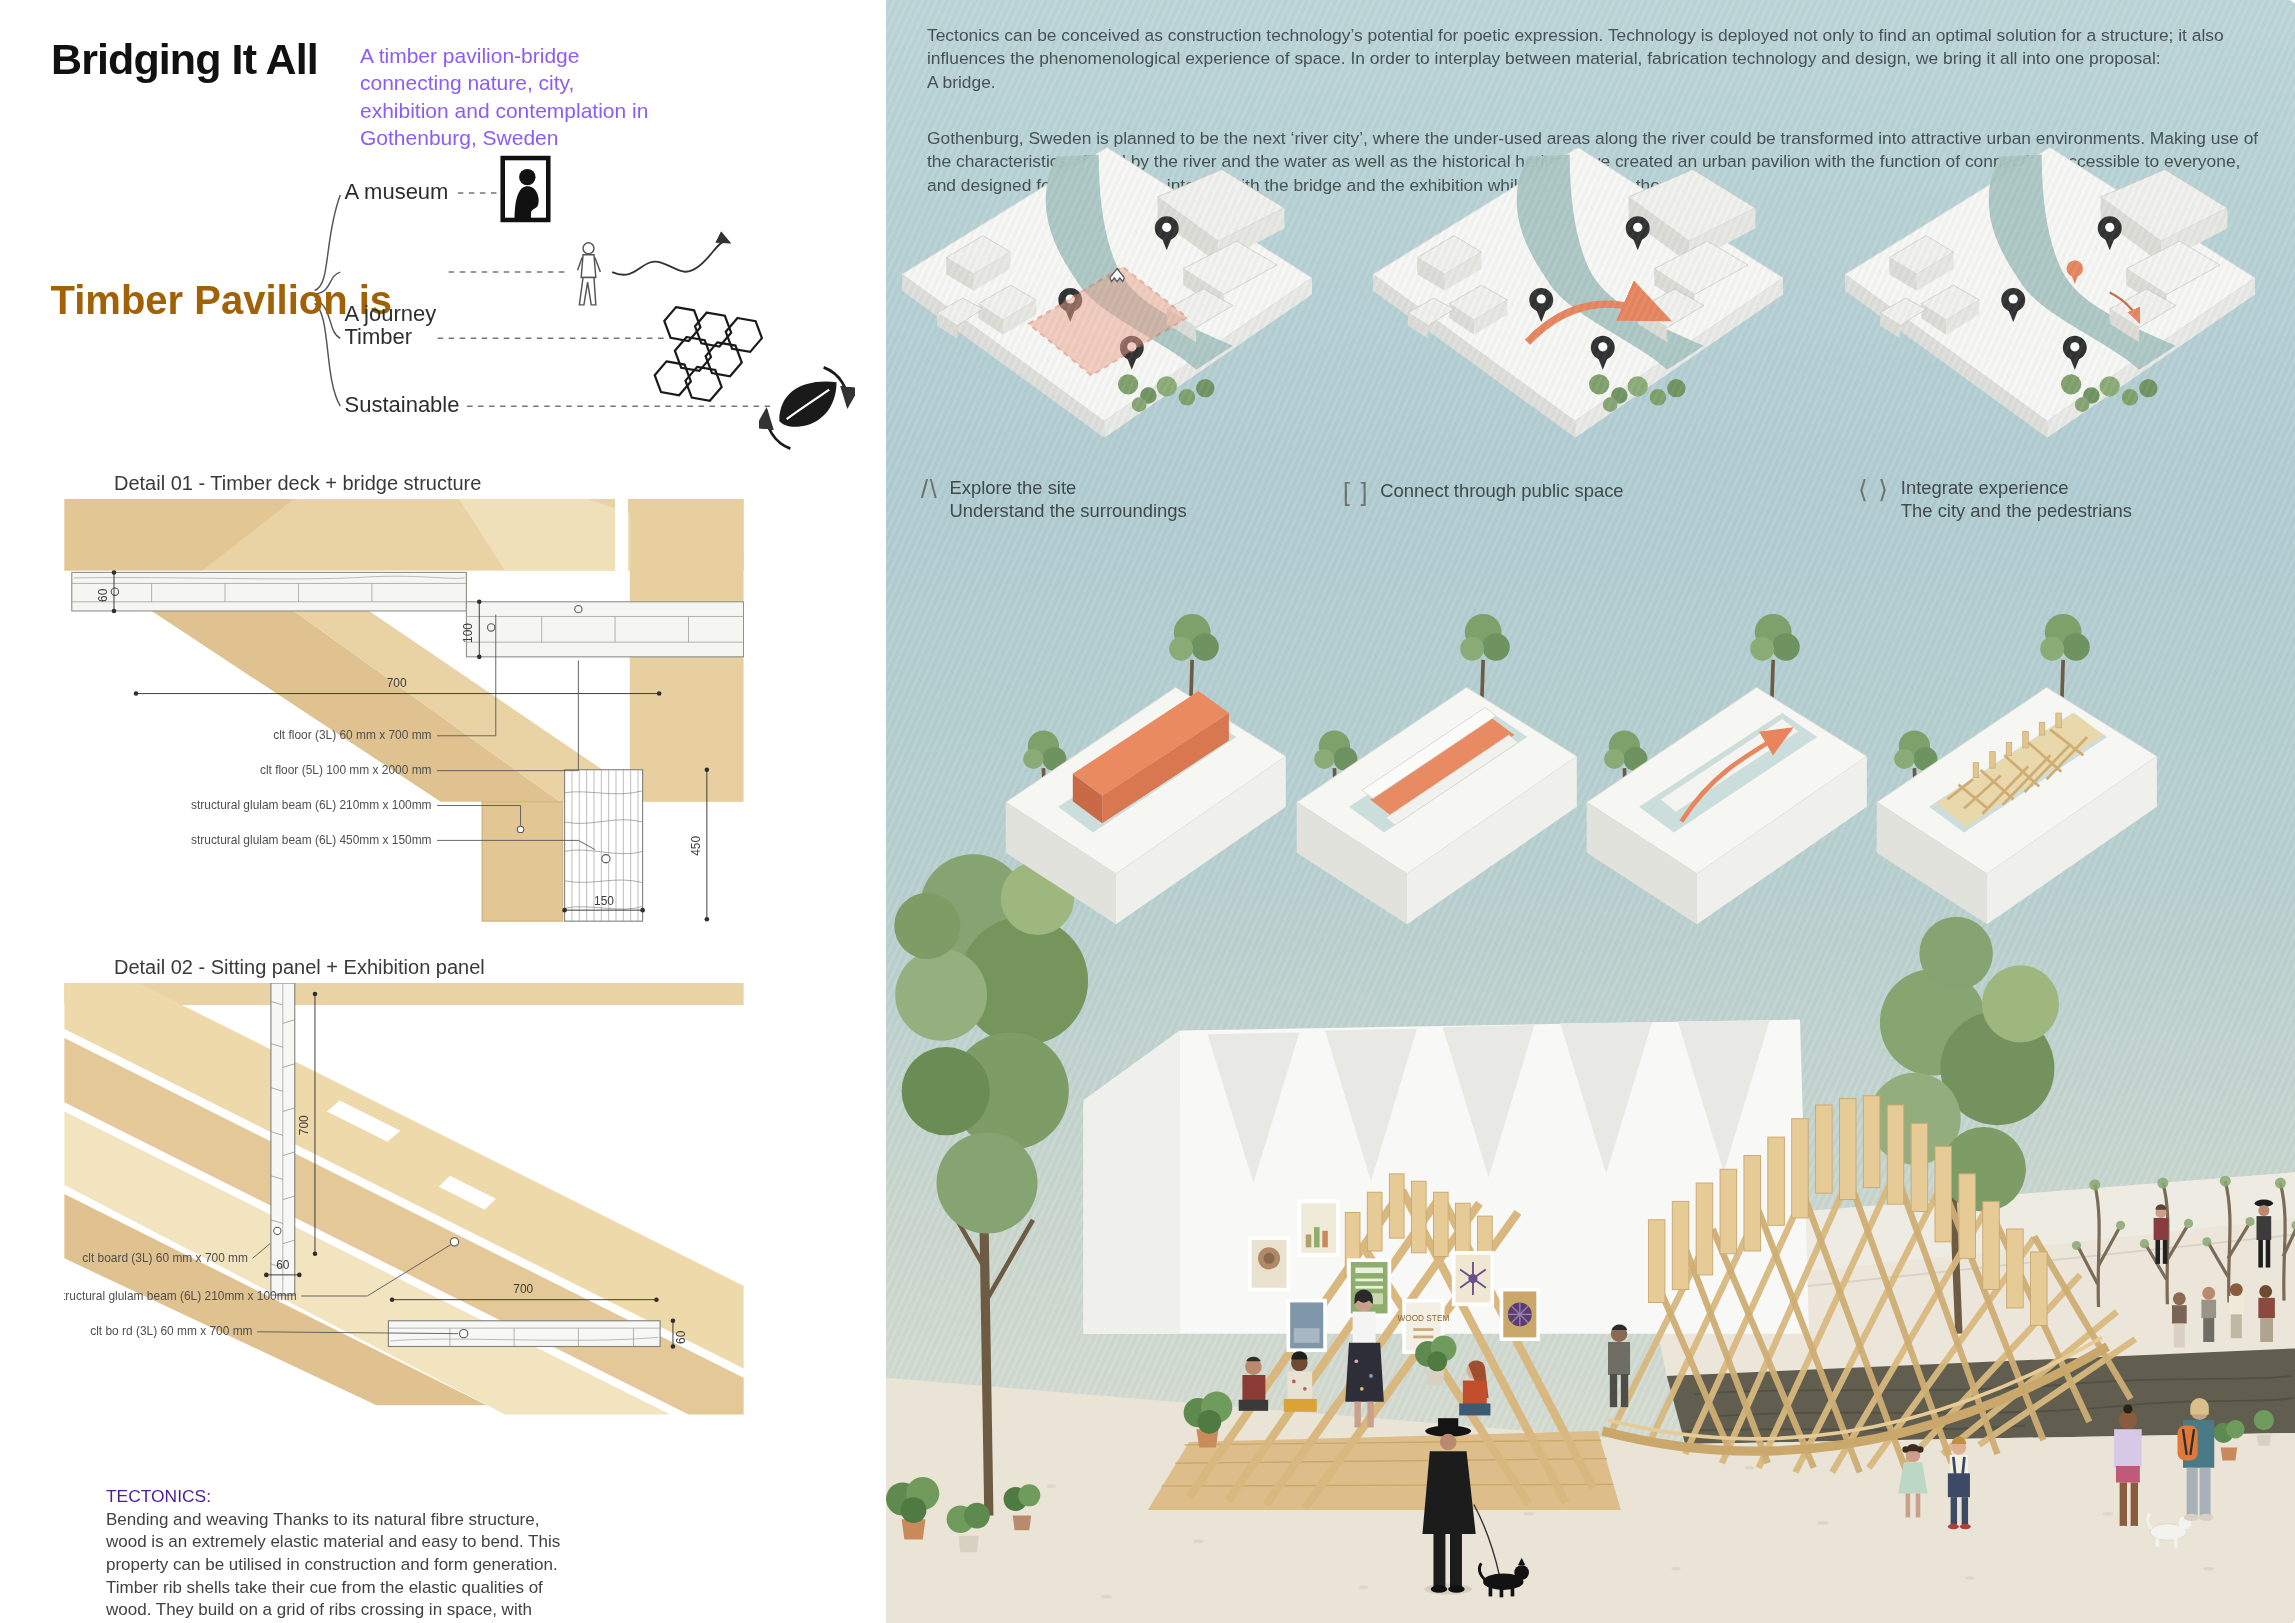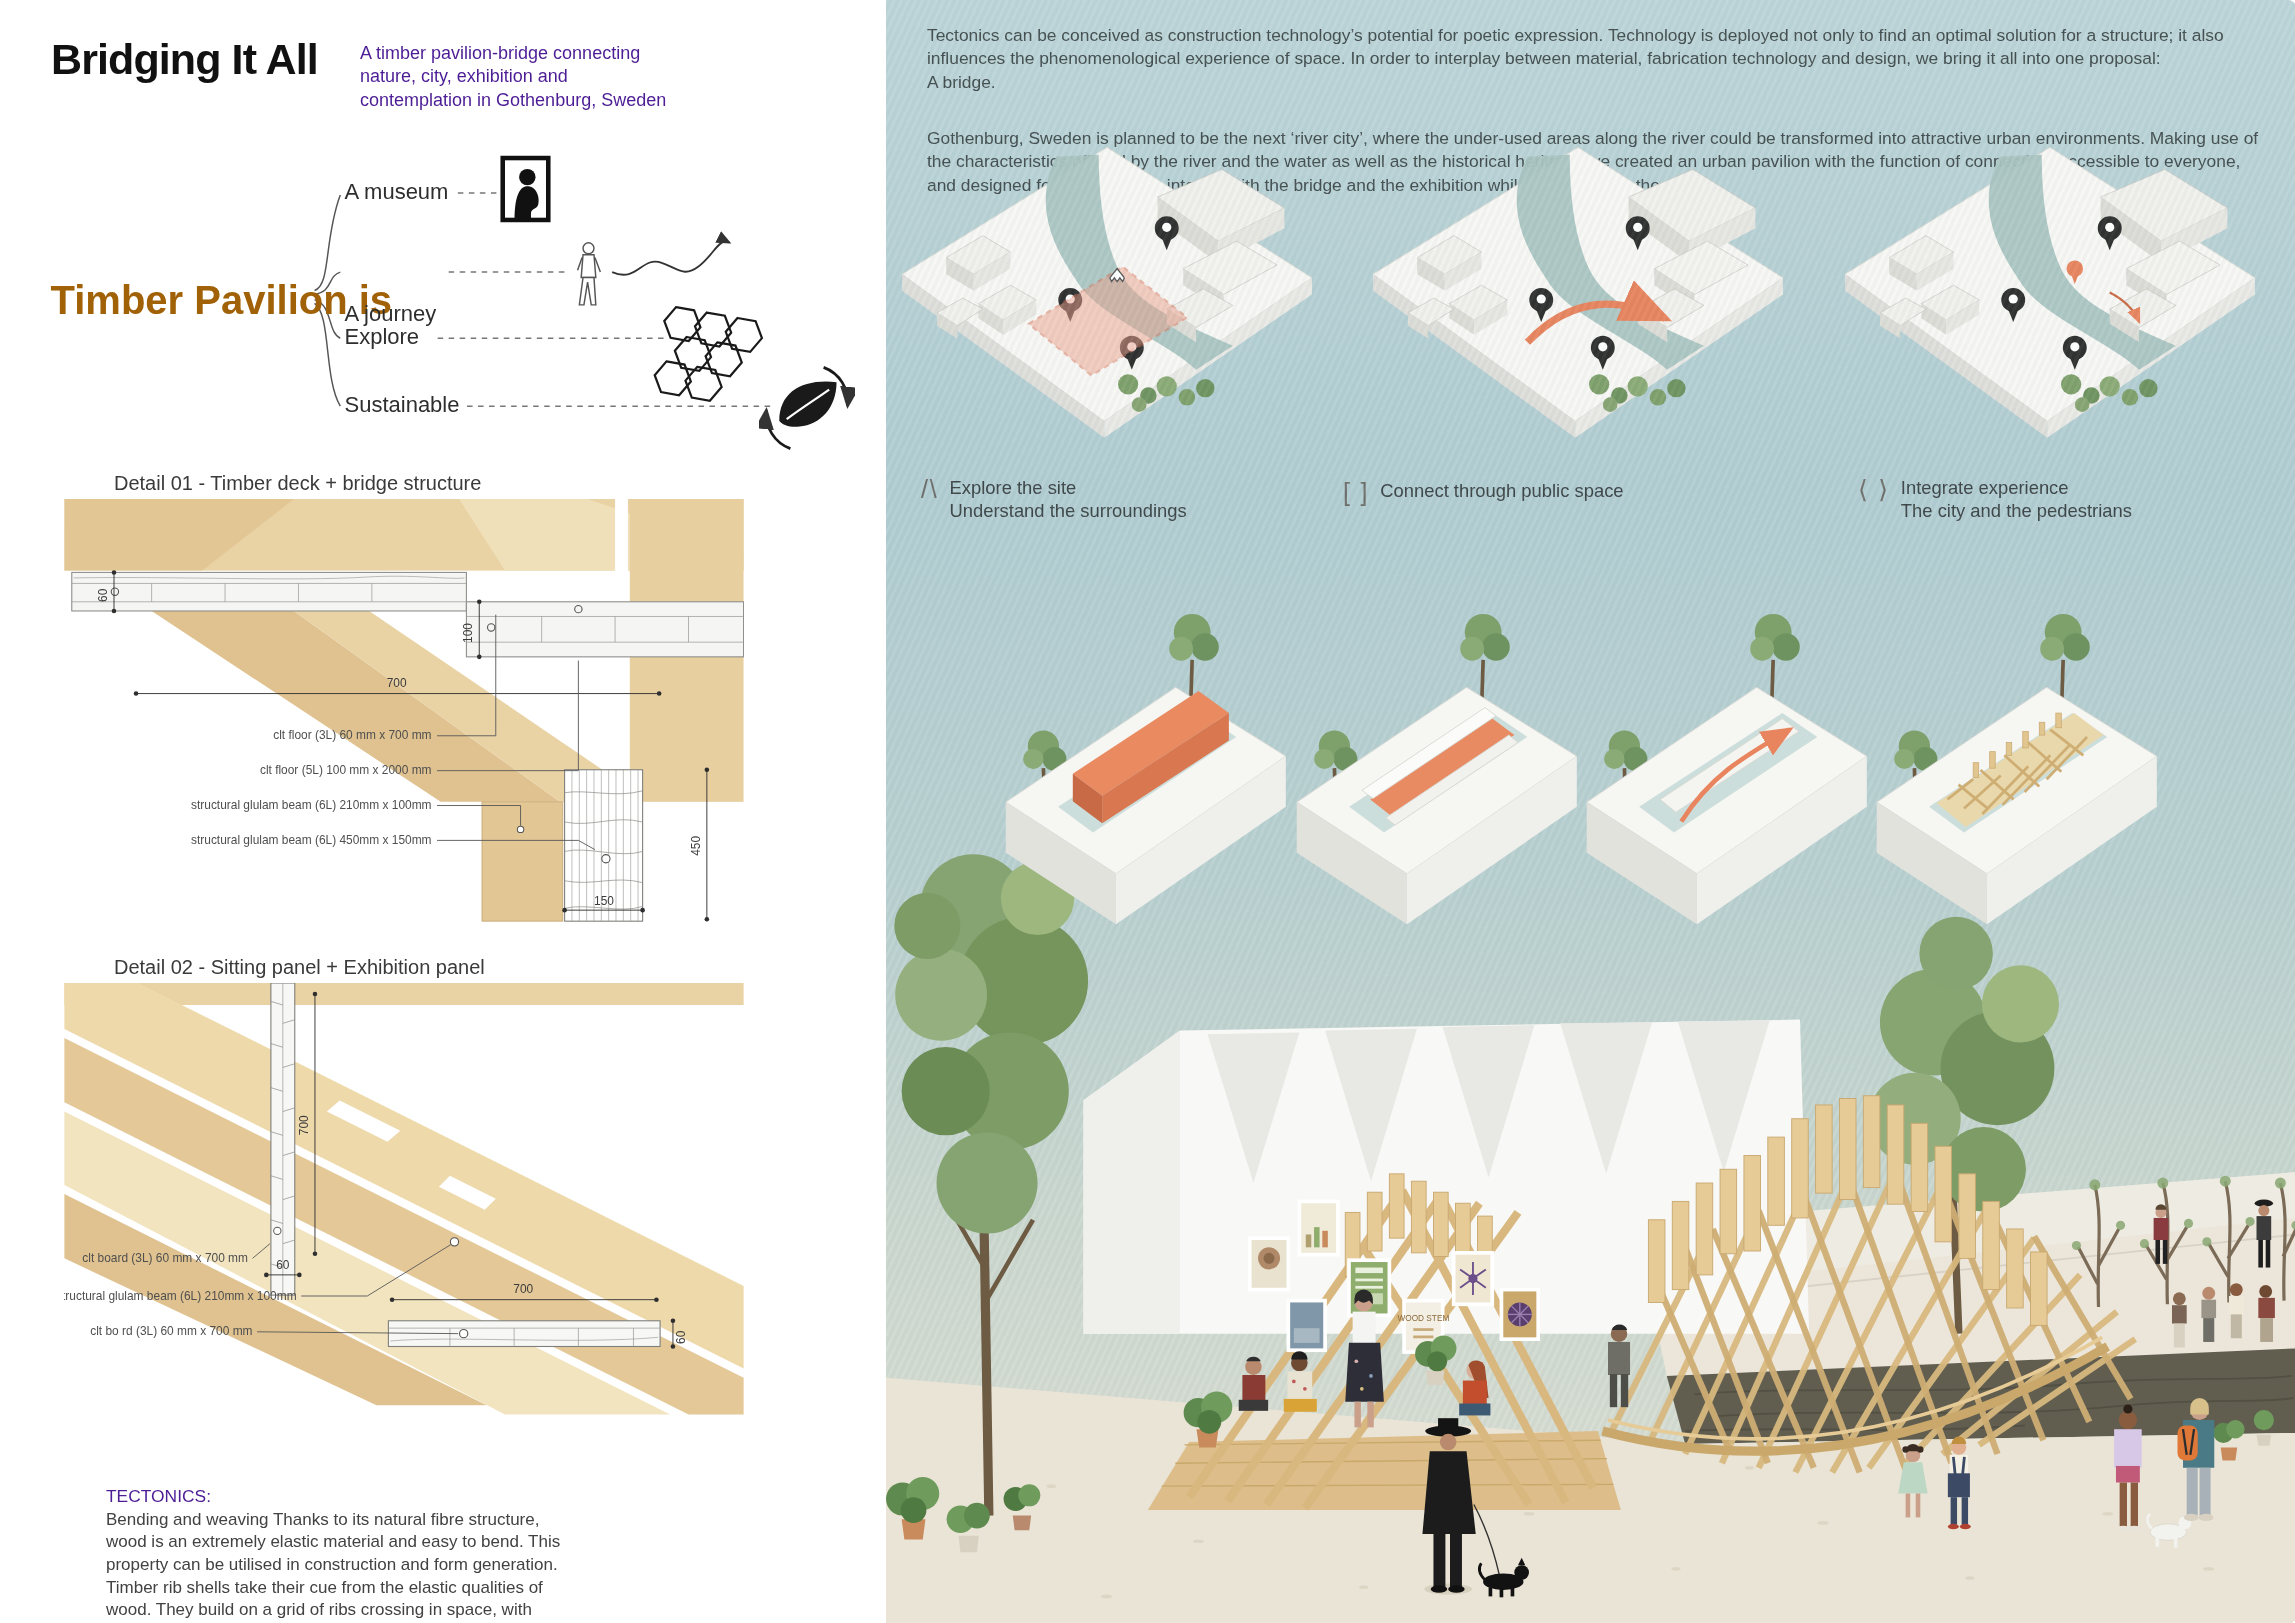--- a/index.html
+++ b/index.html
@@ -9,7 +9,7 @@
   .prewrap{white-space:pre-line;}
   
   .title{font-size:43px;font-weight:bold;color:#111;letter-spacing:-0.9px;}
-  .subtitle{font-size:18px;line-height:1.3;color:#4c1d95;}
+  .subtitle{font-size:21px;line-height:1.3;color:#8b5cf6;}
   .concept-root{font-size:40px;font-weight:bold;color:#a16207;}
   .branch-label{font-size:22px;color:#2e2e2e;}
   .detail-title{font-size:20px;color:#3a3a3a;}

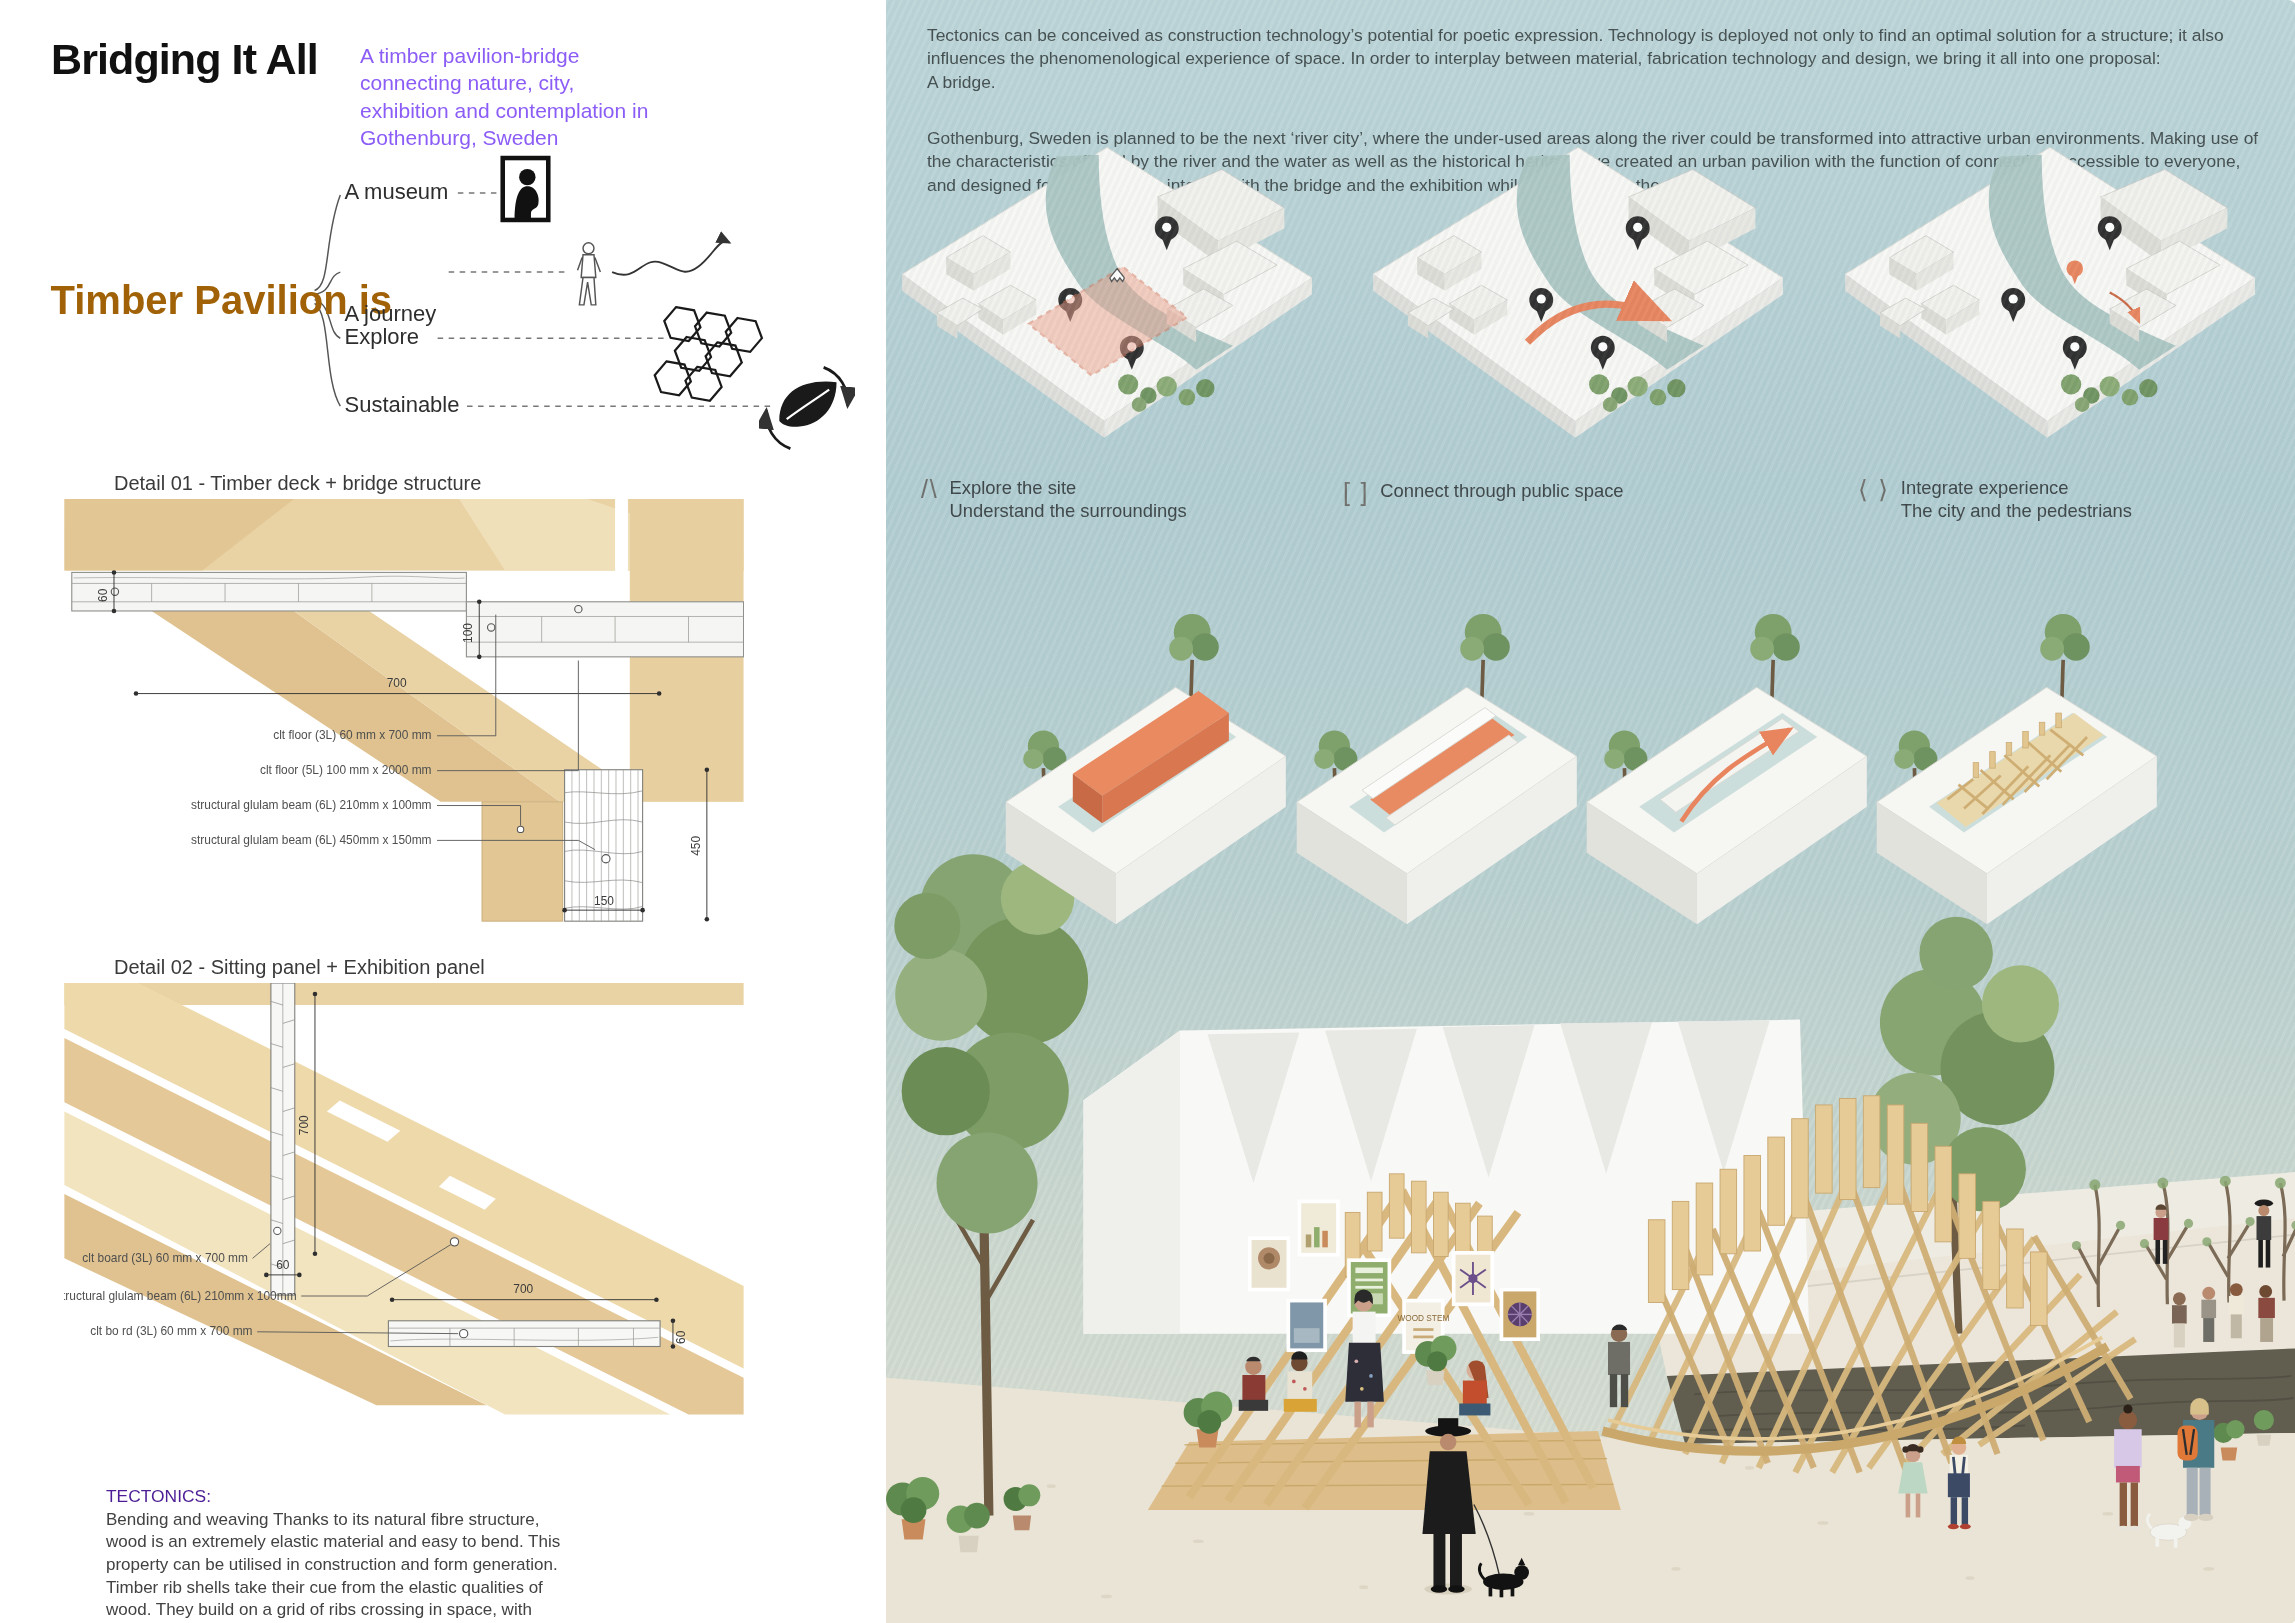--- a/index.html
+++ b/index.html
@@ -67,7 +67,7 @@
       <span class="abs concept-root" style="left:23px;top:140px;">Timber Pavilion is</span>
       <span class="abs branch-label" style="left:317px;top:41px;">A museum</span>
       <span class="abs branch-label" style="left:317px;top:120px;margin-top:43px;">A journey</span>
-      <span class="abs branch-label" style="left:317px;top:186px;">Explore</span>
+      <span class="abs branch-label" style="left:317px;top:186px;">Timber</span>
       <span class="abs branch-label" style="left:317px;top:254px;text-align:center;">Sustainable</span>
 
       <svg class="abs" style="left:472px;top:16.5px;" width="51" height="68" viewBox="0 0 56 74">

